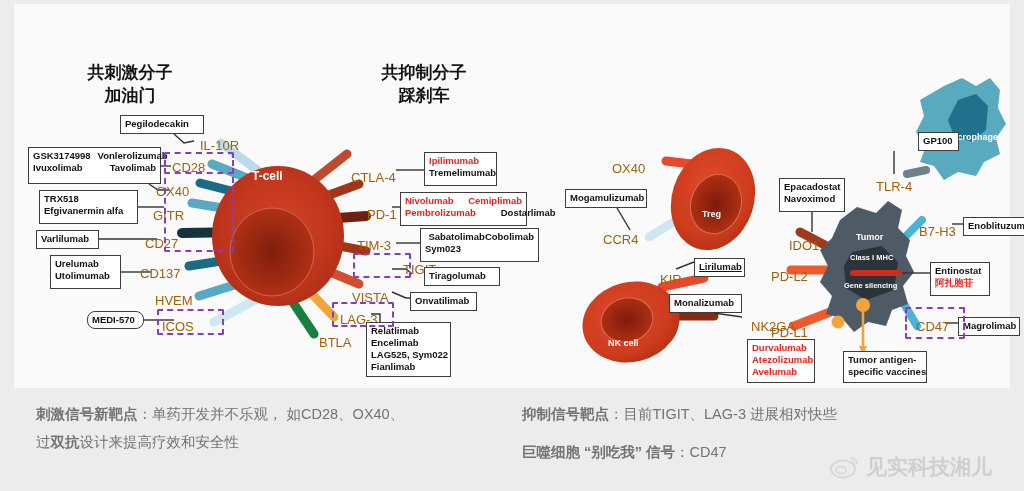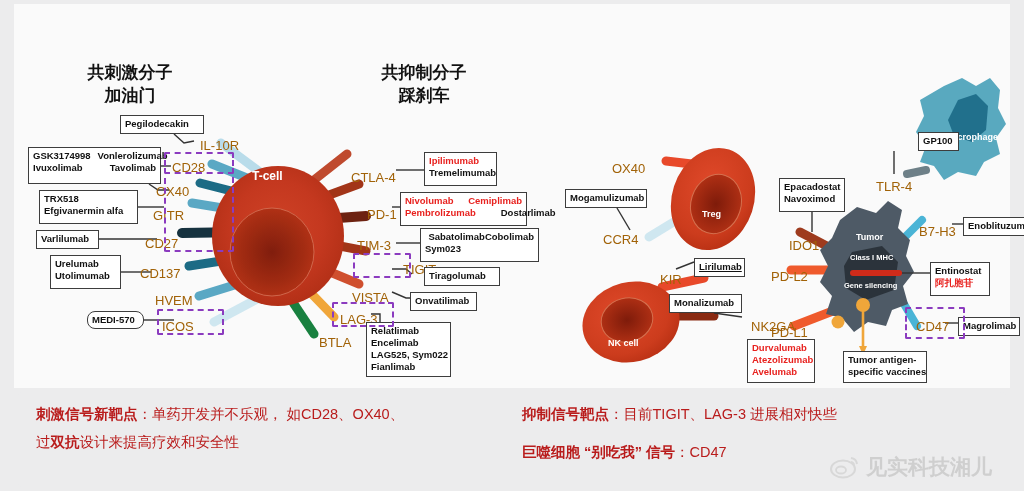--- a/index.html
+++ b/index.html
@@ -48,7 +48,7 @@
     position:absolute;left:14px;top:392px;width:996px;height:95px;
     background:#ececed;border-radius:10px;
   }
-  .cap-col{position:absolute;font-size:14.5px;color:#b91c1c;line-height:28px;}
+  .cap-col{position:absolute;font-size:14.5px;color:#737373;line-height:28px;}
   .cap-col b{font-weight:bold;}
   .wm{
     position:absolute;right:18px;bottom:6px;

